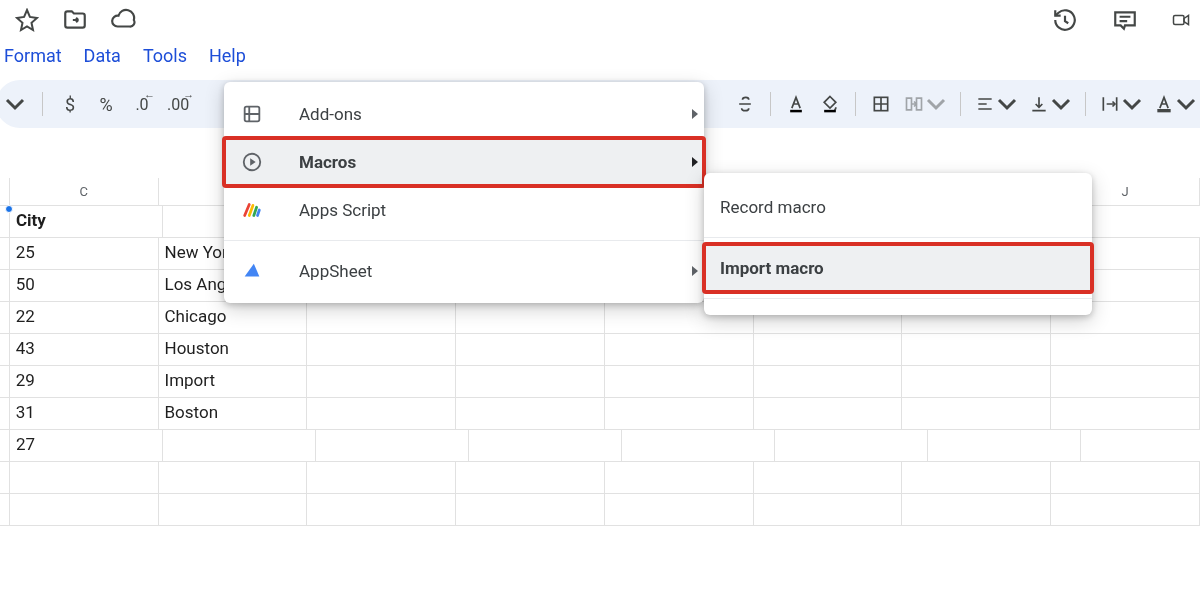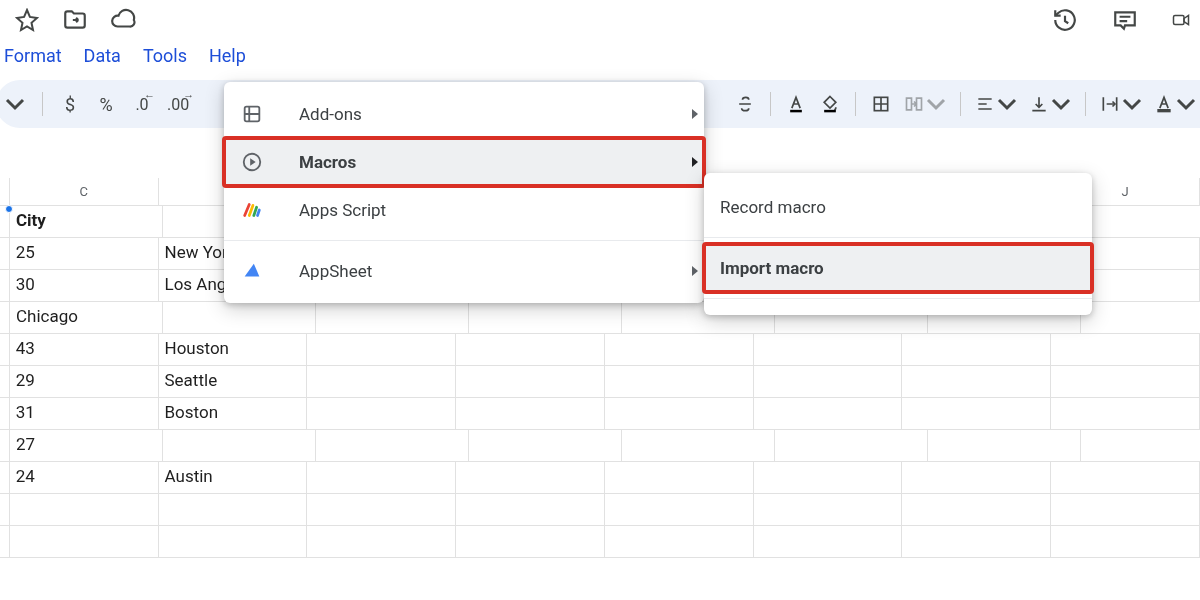--- a/index.html
+++ b/index.html
@@ -222,7 +222,7 @@
       </div>
     <div class="row">
         <div class="cell first"></div>
-        <div class="cell">30</div>
+        <div class="cell">50</div>
         <div class="cell">Los Angeles</div>
         <div class="cell"></div>
         <div class="cell"></div>

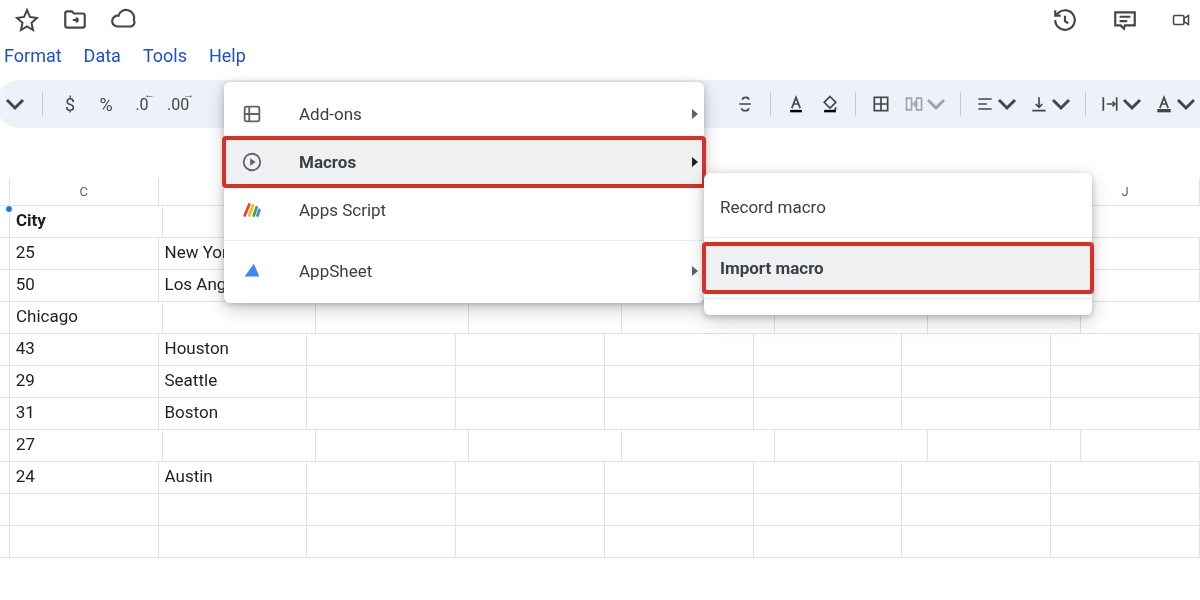--- a/index.html
+++ b/index.html
@@ -233,6 +233,7 @@
       </div>
     <div class="row">
         <div class="cell first"></div>
+        <div class="cell">22</div>
         <div class="cell">Chicago</div>
         <div class="cell"></div>
         <div class="cell"></div>

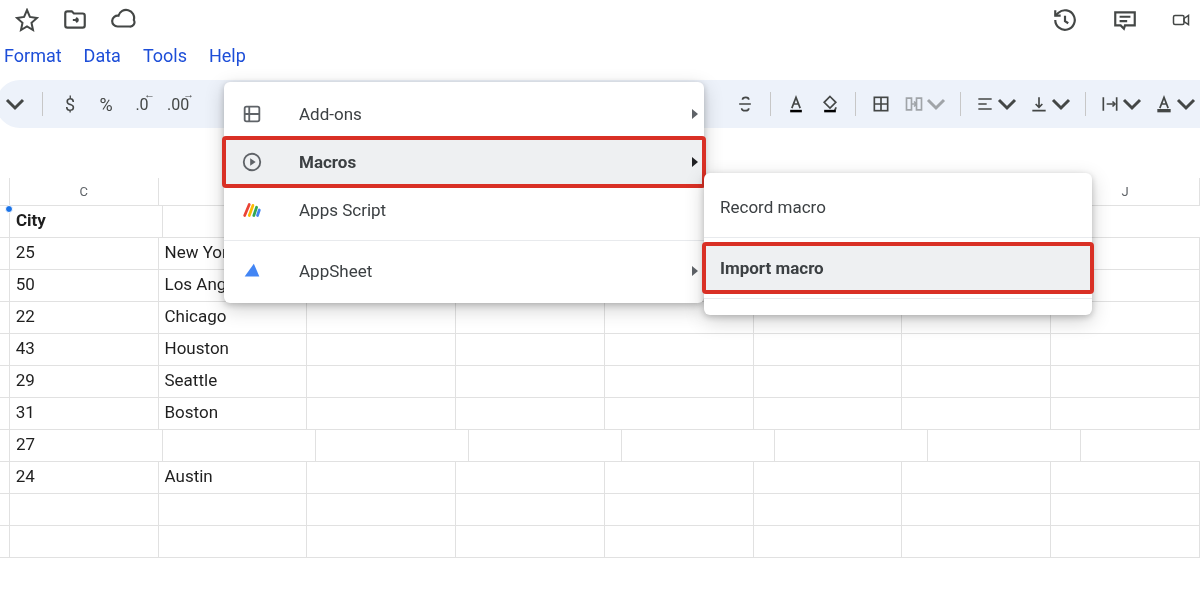--- a/index.html
+++ b/index.html
@@ -256,7 +256,7 @@
     <div class="row">
         <div class="cell first"></div>
         <div class="cell">29</div>
-        <div class="cell">Seattle</div>
+        <div class="cell">Import</div>
         <div class="cell"></div>
         <div class="cell"></div>
         <div class="cell"></div>

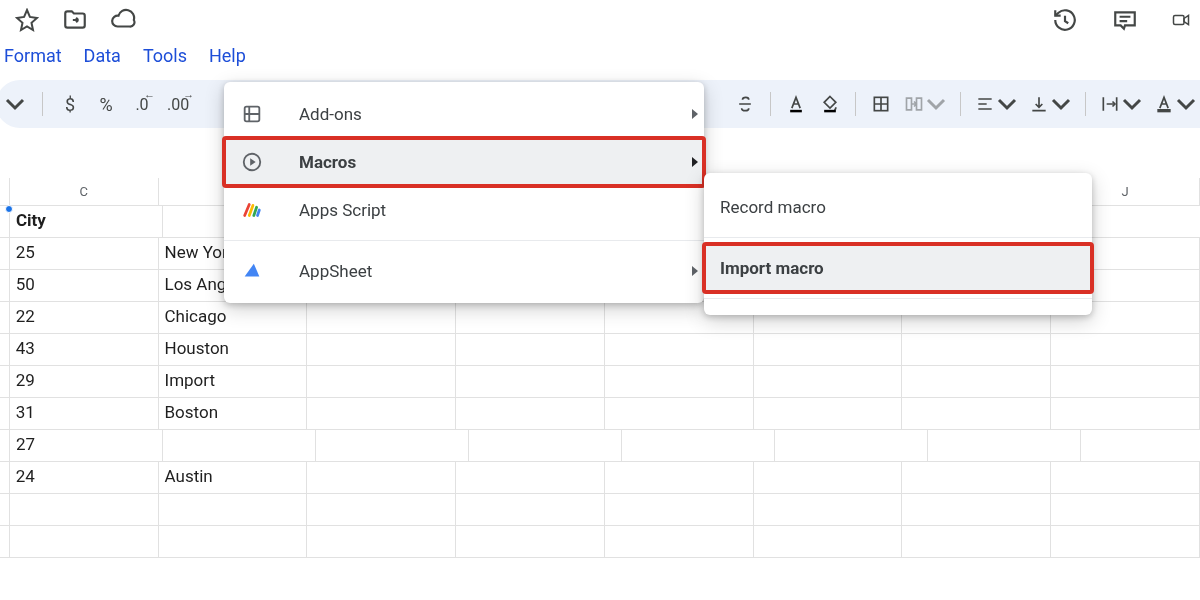--- a/index.html
+++ b/index.html
@@ -287,17 +287,6 @@
       </div>
     <div class="row">
         <div class="cell first"></div>
-        <div class="cell">24</div>
-        <div class="cell">Austin</div>
-        <div class="cell"></div>
-        <div class="cell"></div>
-        <div class="cell"></div>
-        <div class="cell"></div>
-        <div class="cell"></div>
-        <div class="cell"></div>
-      </div>
-    <div class="row">
-        <div class="cell first"></div>
         <div class="cell"></div>
         <div class="cell"></div>
         <div class="cell"></div>

